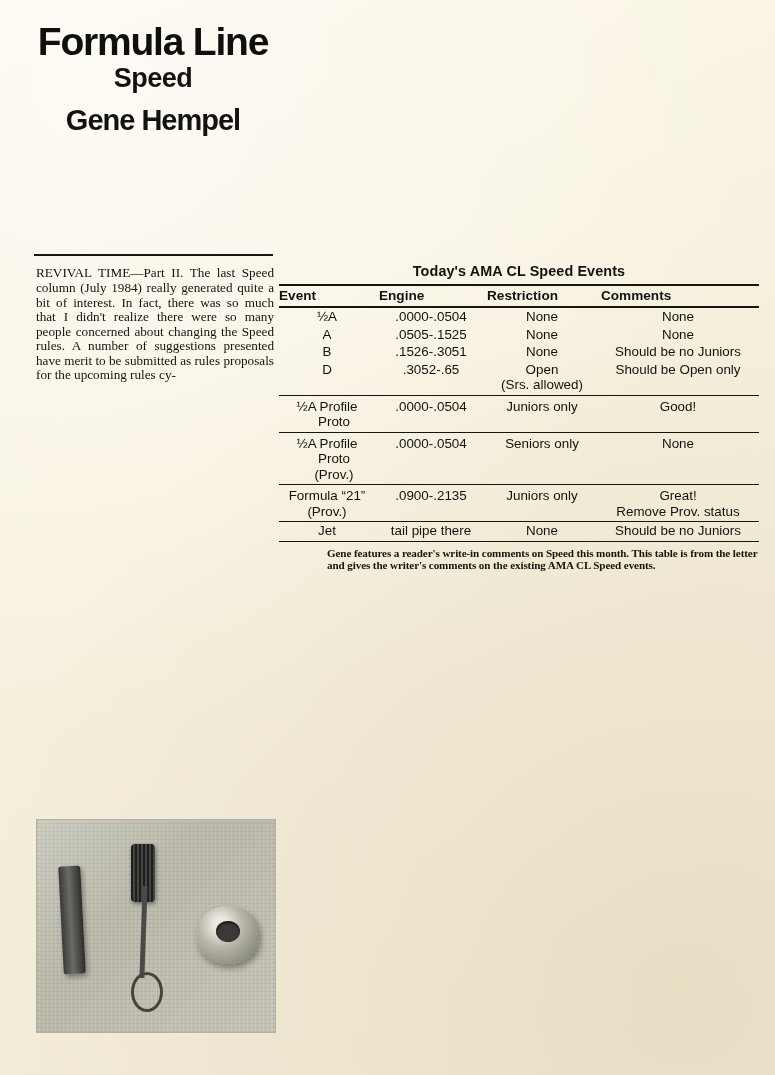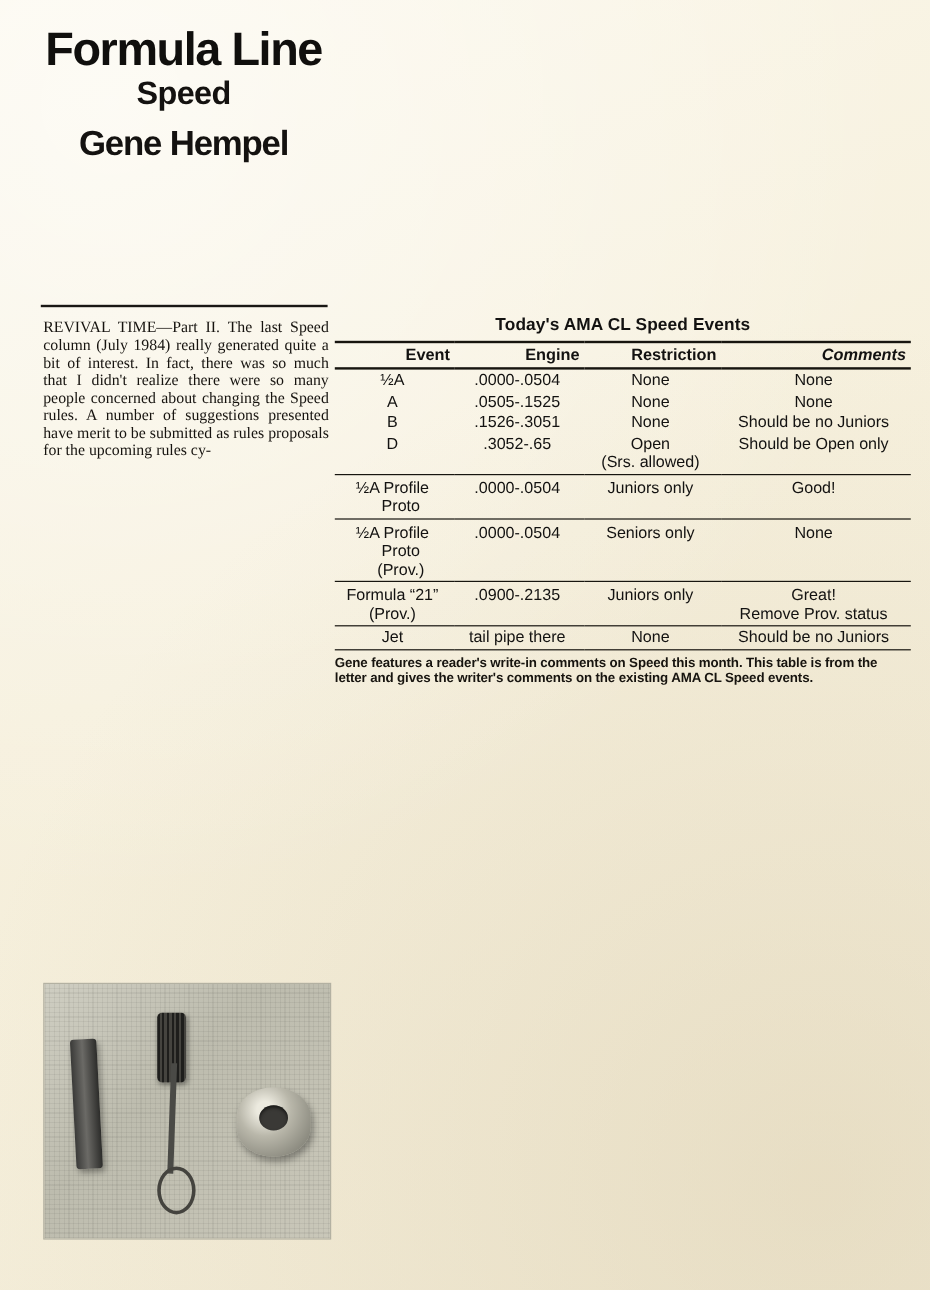--- a/index.html
+++ b/index.html
@@ -101,7 +101,7 @@
     font-size: 13.4px;
   }
   table.speed th {
-    text-align: right;
+    text-align: left;
     font-weight: 700;
     font-size: 13.6px;
     padding: 2px 4px 3px 0;

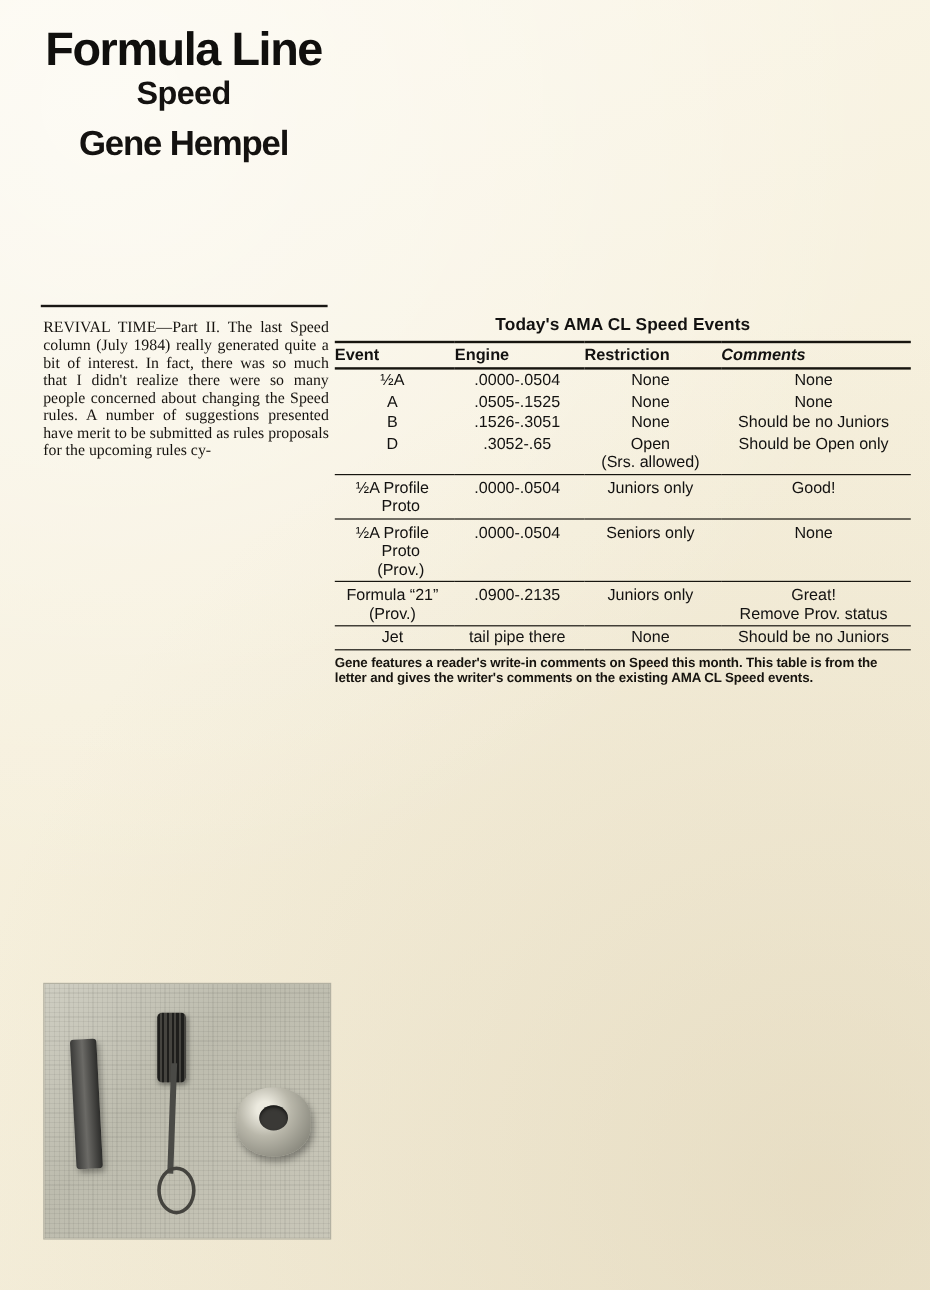--- a/index.html
+++ b/index.html
@@ -121,7 +121,7 @@
   .c-event { width: 96px; }
   .c-engine { width: 104px; }
   .c-restrict { width: 110px; }
-  .c-comment { width: auto; font-style: italic; }
+  .c-comment { width: auto; }
   .sub-ind { padding-left: 14px; display: block; }
 
   .tbl-note {

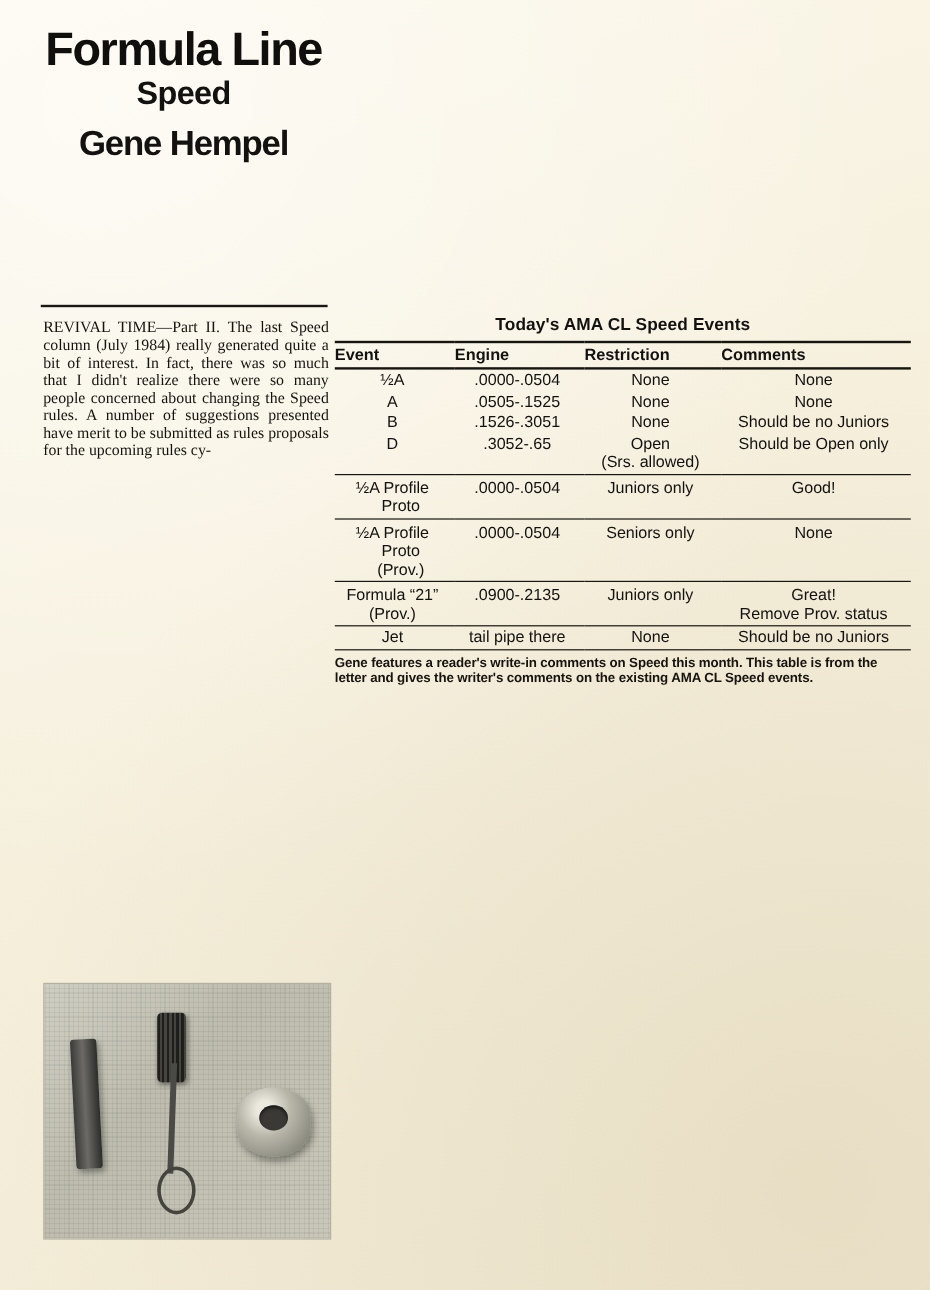--- a/index.html
+++ b/index.html
@@ -126,12 +126,13 @@
 
   .tbl-note {
     margin-top: 5px;
-    font-family: Liberation Sans, sans-serif;
+    font-family: Liberation Serif, serif;
     font-size: 11.1px;
     font-weight: 700;
     line-height: 12.4px;
     letter-spacing: -.1px;
     color: #17140f;
+    margin-left: 48px;
   }
 
   

